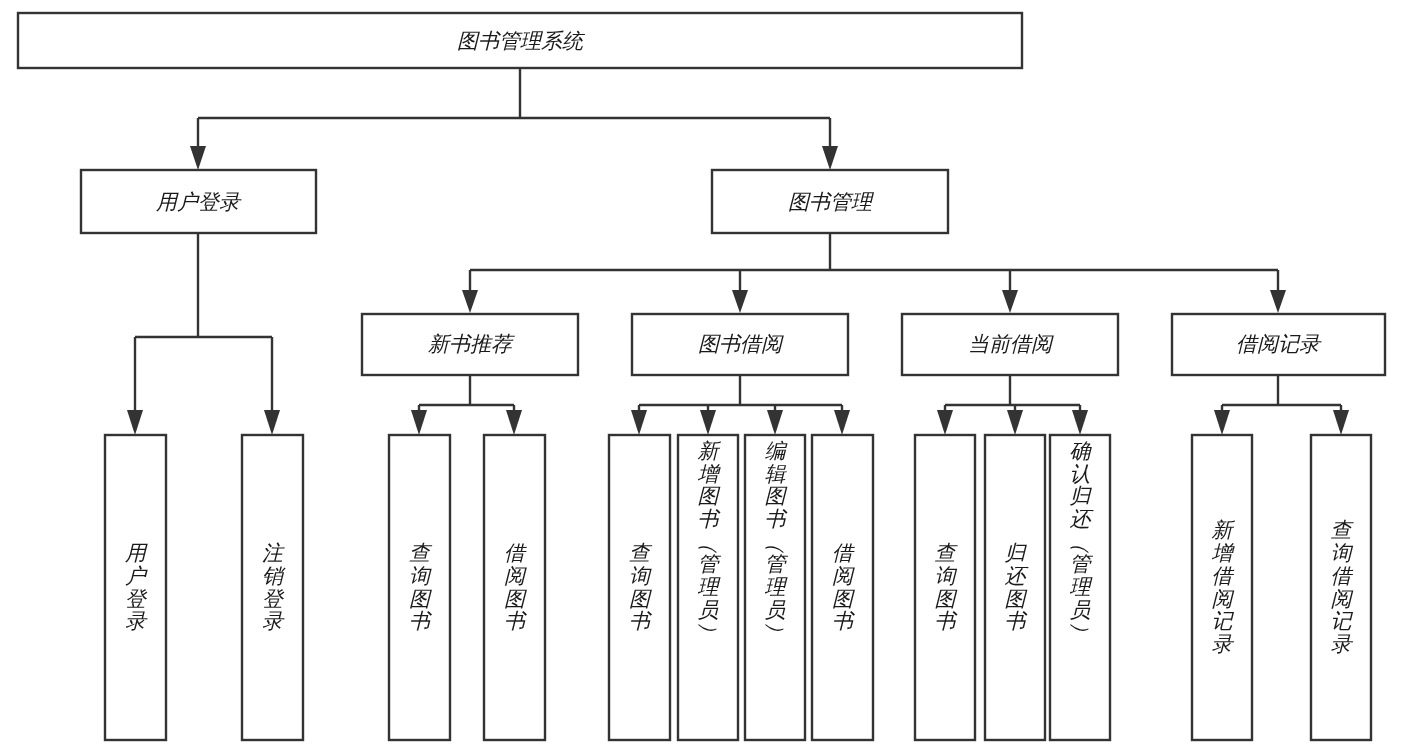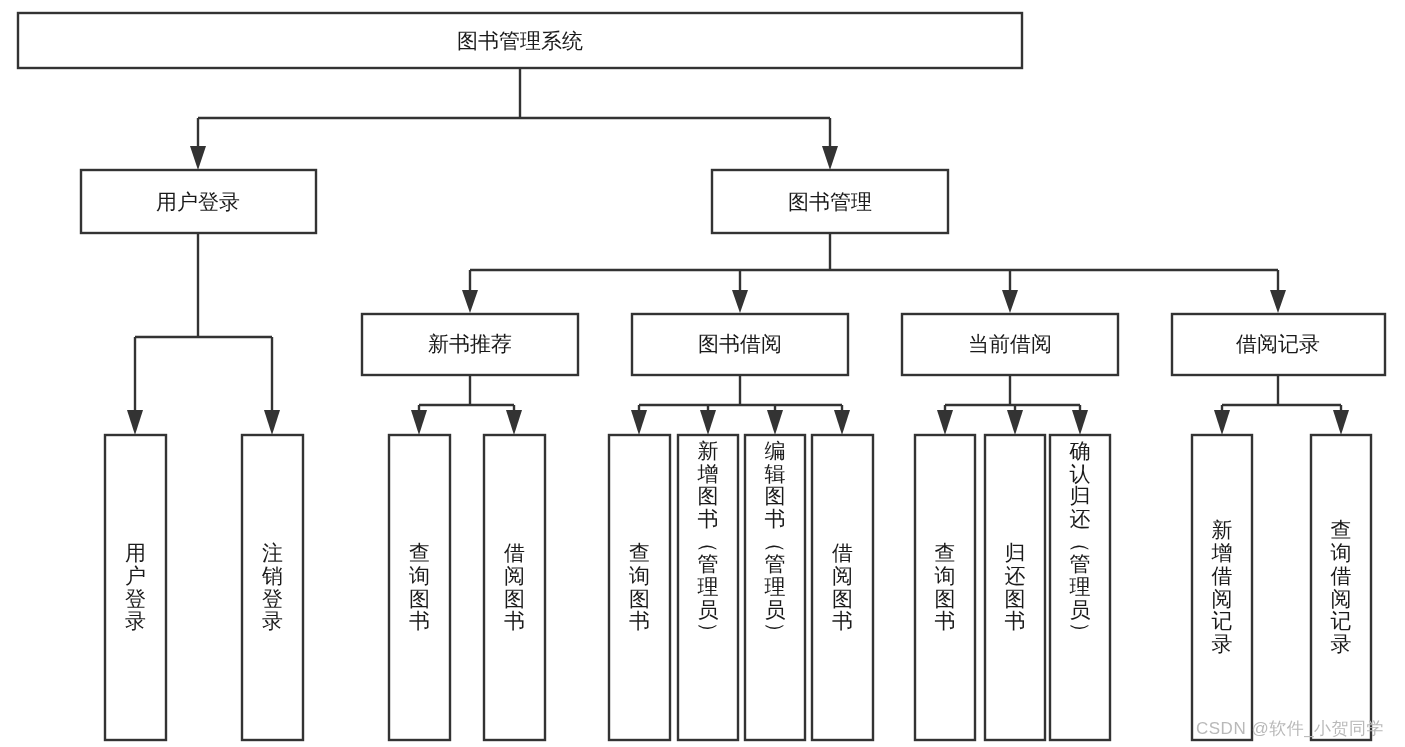--- a/index.html
+++ b/index.html
@@ -16,6 +16,7 @@
     height: 747px;
     background: #ffffff;
     overflow: hidden;
+    font-style: italic;
   }
   svg.diagram {
     position: absolute;

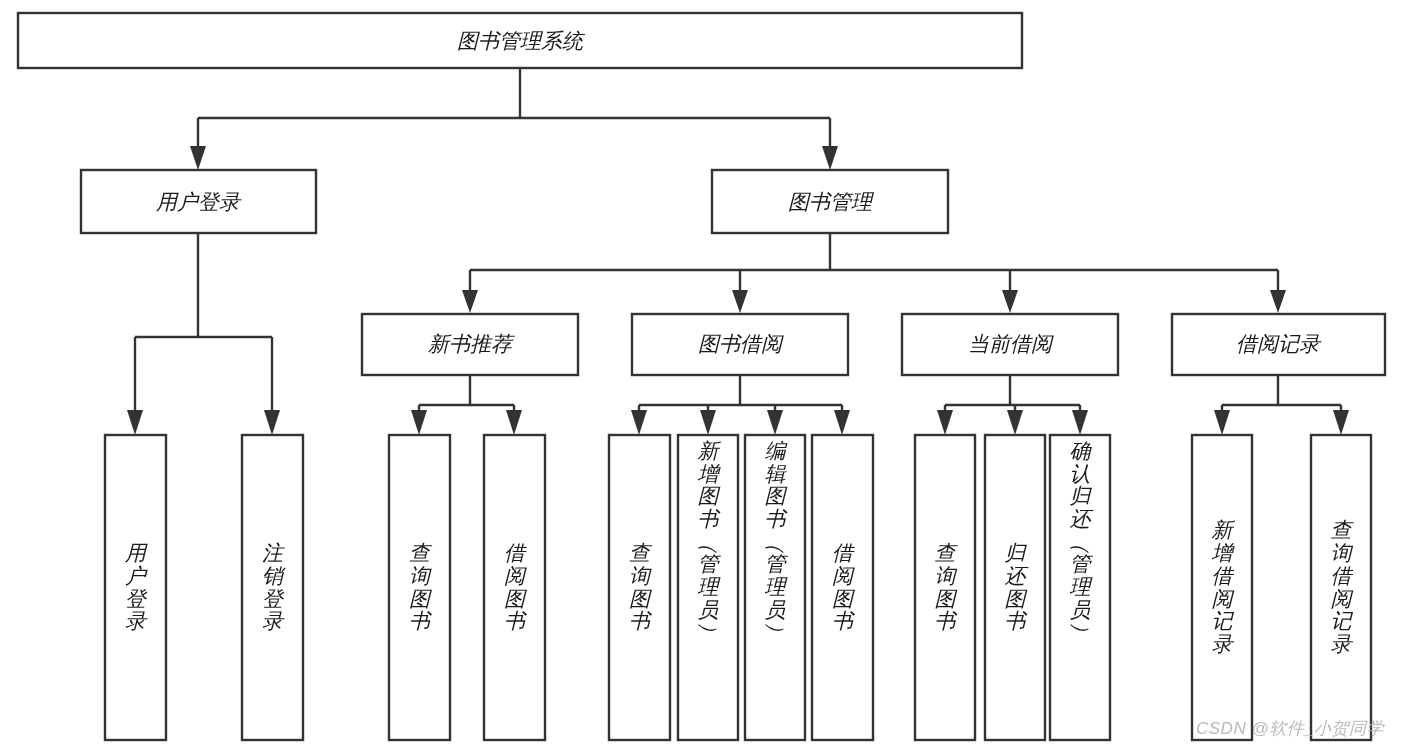--- a/index.html
+++ b/index.html
@@ -228,7 +228,6 @@
   <div class="vlabel" style="left:1192px; top:435px; width:60px; height:305px;"><span>新</span><span>增</span><span>借</span><span>阅</span><span>记</span><span>录</span></div>
   <div class="vlabel" style="left:1311px; top:435px; width:60px; height:305px;"><span>查</span><span>询</span><span>借</span><span>阅</span><span>记</span><span>录</span></div>
 
-  <div class="watermark" style="left:1196px; top:717px;">CSDN @软件_小贺同学</div>
 
 </div>
 

